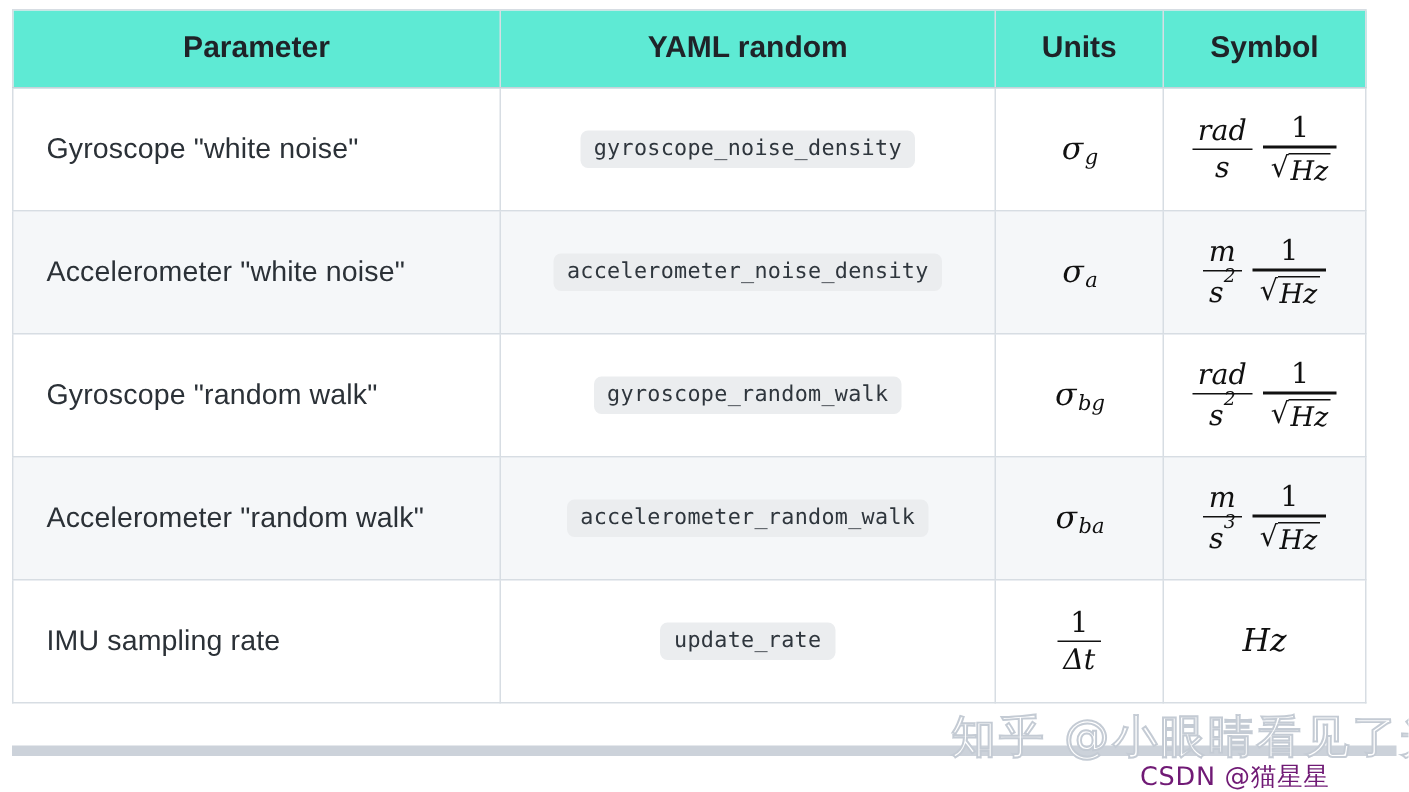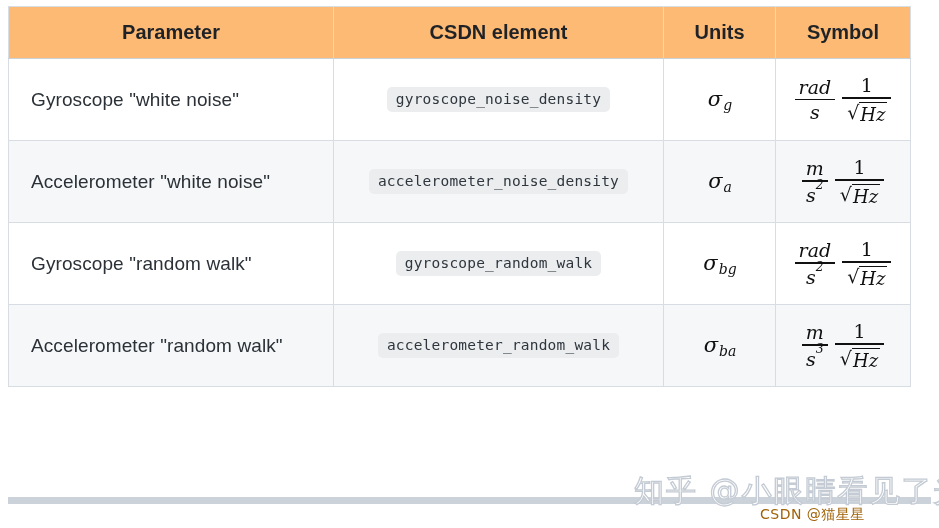--- a/index.html
+++ b/index.html
@@ -47,7 +47,7 @@
     font-weight: bold;
     text-align: center;
     color: #1f2328;
-    background: #fdba74;
+    background: #5eead4;
     border-bottom: 1px solid #c9d1d9;
     padding: 0 6px;
   }

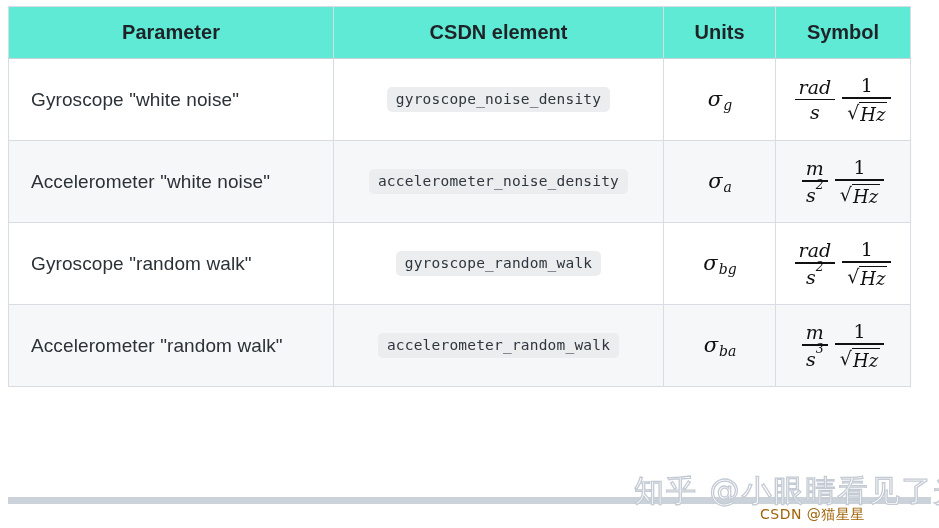--- a/index.html
+++ b/index.html
@@ -223,7 +223,7 @@
     <thead>
       <tr>
         <th>Parameter</th>
-        <th>CSDN element</th>
+        <th>YAML random</th>
         <th>Units</th>
         <th>Symbol</th>
       </tr>

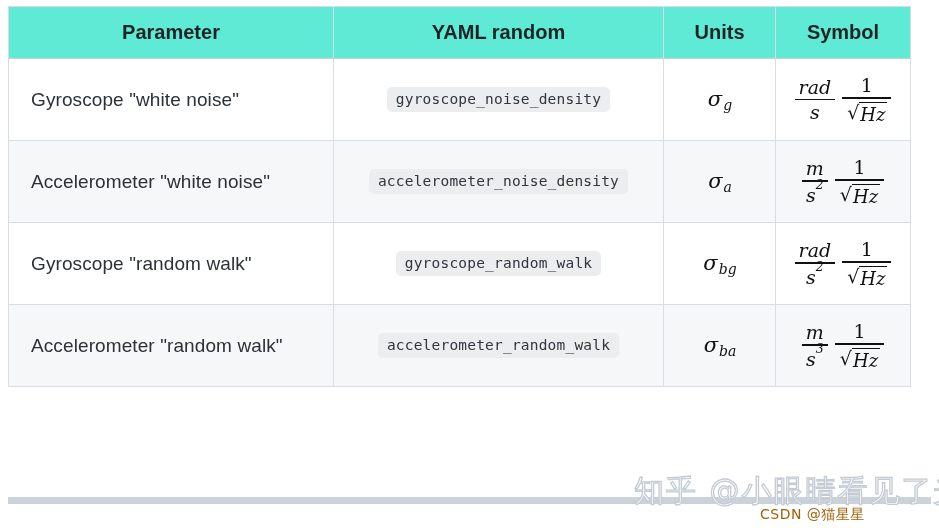--- a/index.html
+++ b/index.html
@@ -350,6 +350,24 @@
         </td>
       </tr>
 
+      <tr class="plain">
+        <td class="param-cell">IMU sampling rate</td>
+        <td class="yaml-cell">
+          <span class="code-badge">update_rate</span>
+        </td>
+        <td class="symbol-cell">
+          <span class="frac">
+            <span class="num upright">1</span>
+            <span class="bar"></span>
+            <span class="den">Δt</span>
+          </span>
+        </td>
+        <td class="units-cell">
+          <span class="math">
+              <span class="sym-base">Hz</span>
+            </span>
+        </td>
+      </tr>
 
     </tbody>
   </table>

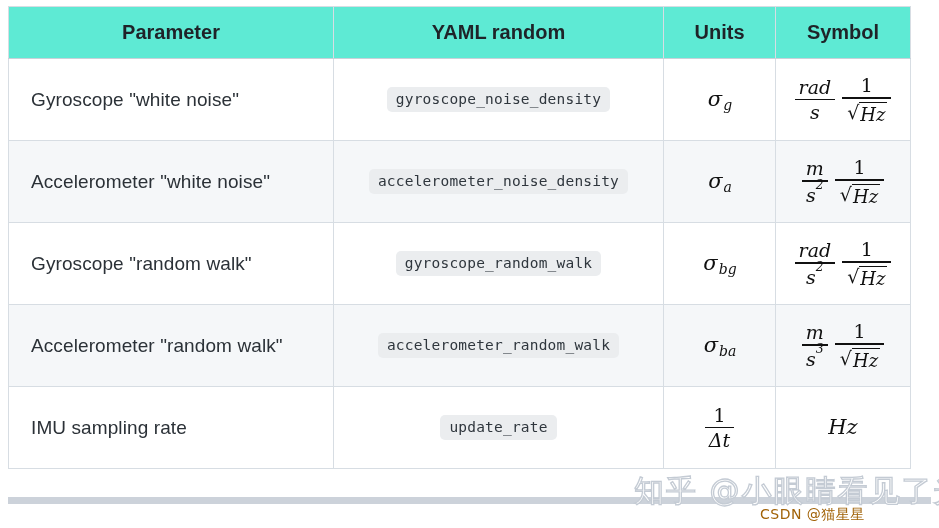--- a/index.html
+++ b/index.html
@@ -202,8 +202,8 @@
     left: 760px;
     top: 506px;
     font-family: "DejaVu Sans", sans-serif;
-    font-size: 14px;
-    color: #a16207;
+    font-size: 17px;
+    color: #701a75;
     letter-spacing: 0.5px;
     white-space: nowrap;
     pointer-events: none;

